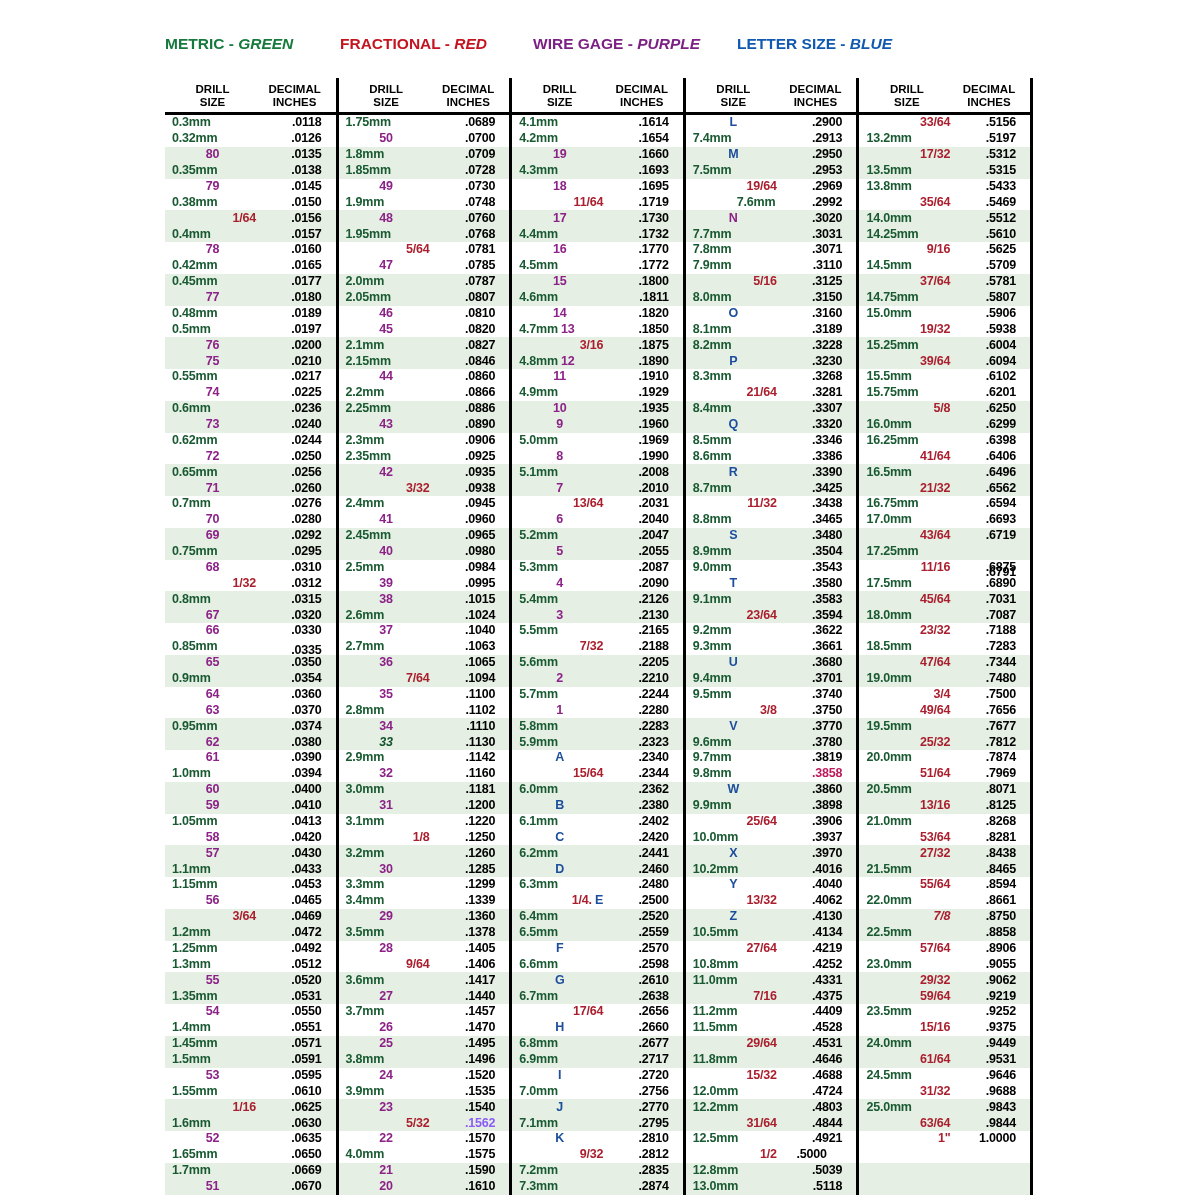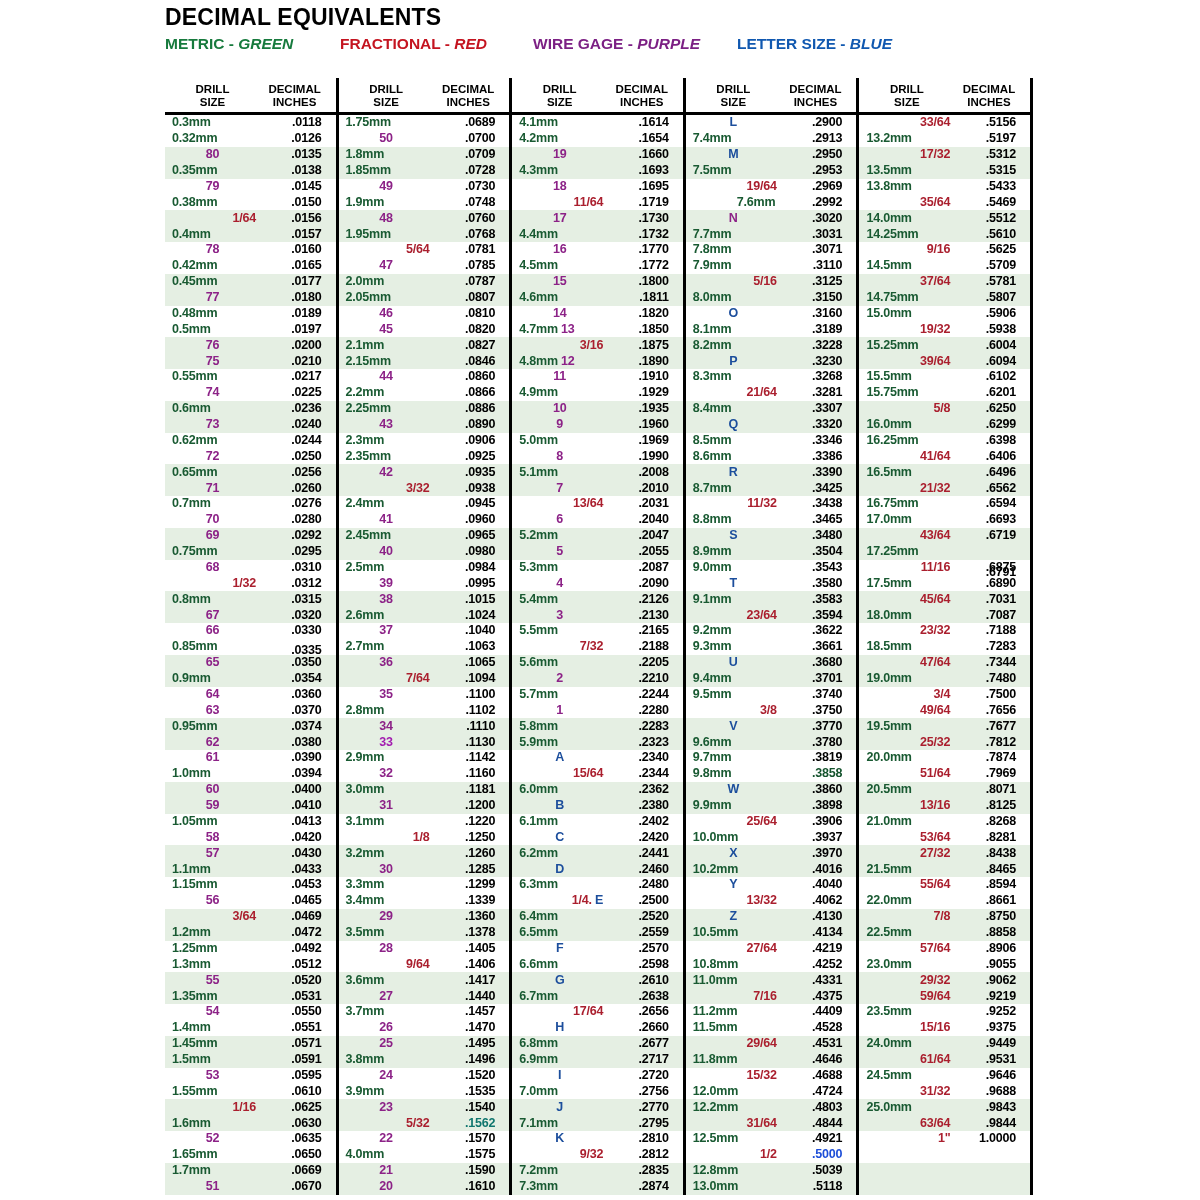--- a/index.html
+++ b/index.html
@@ -32,7 +32,6 @@
 <body>
 
 <div class="page">
-  <div class="title">DECIMAL EQUIVALENTS</div>
   <div class="legend" id="legend">
       <div class="legend-item" style="color: rgb(23, 122, 61);"><span>METRIC - </span><em>GREEN</em></div>
       <div class="legend-item" style="color: rgb(196, 20, 32);"><span>FRACTIONAL - </span><em>RED</em></div>

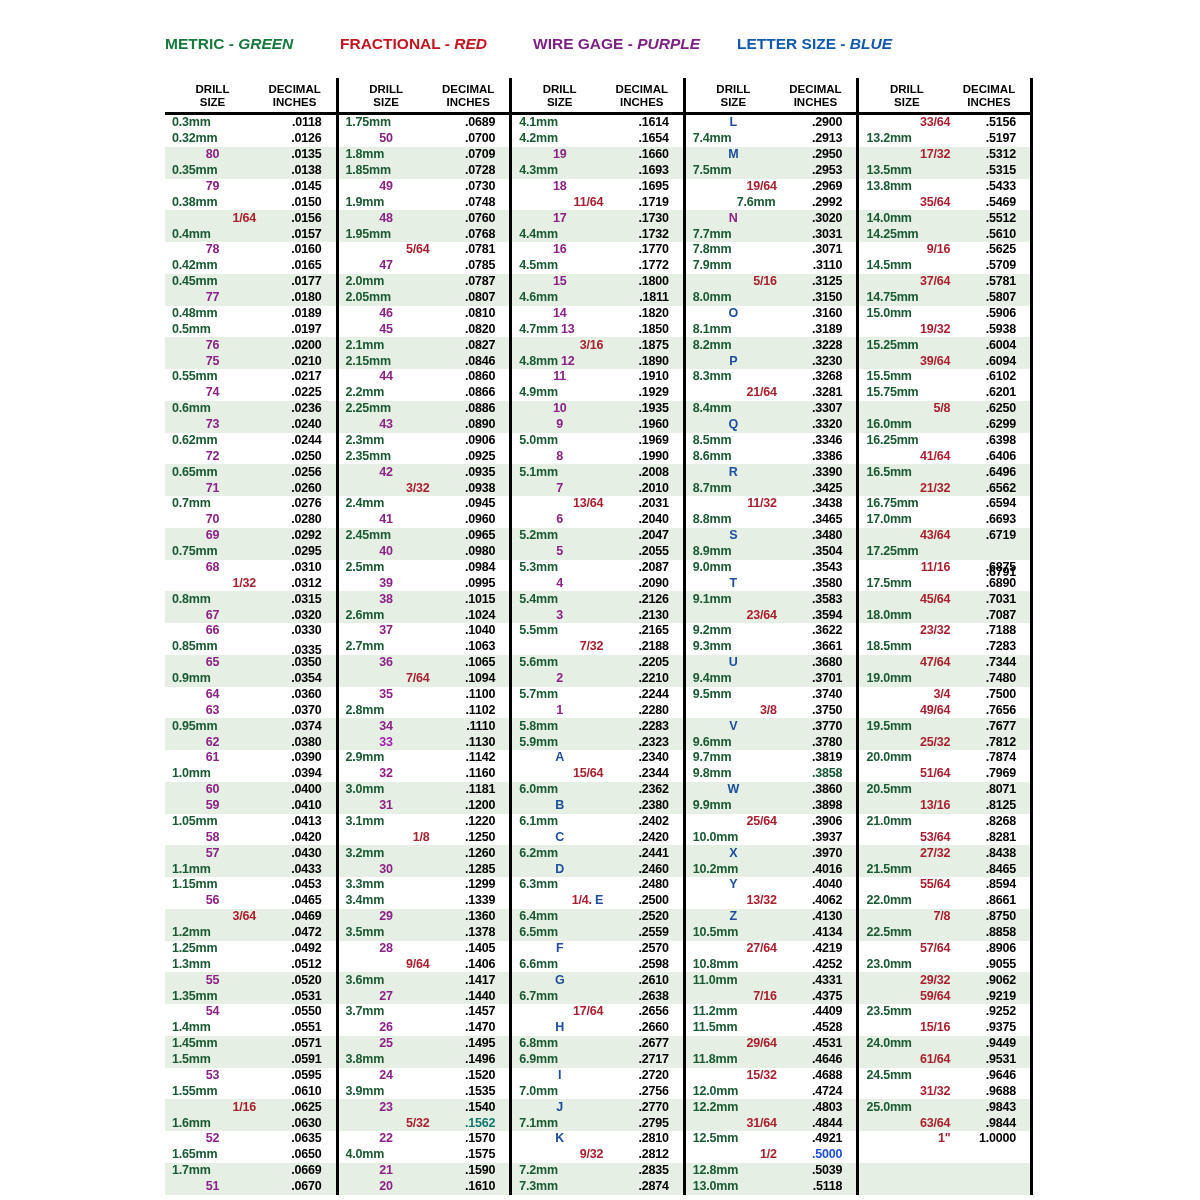--- a/index.html
+++ b/index.html
@@ -494,7 +494,7 @@
             <div class="c-dec" style="color: rgb(0, 0, 0);">.1110</div>
           </div>
           <div class="row band">
-            <div class="c-size ac"><span style="color: #a21caf;">33</span></div>
+            <div class="c-size ac"><span style="color: #14532d; font-style: italic;">33</span></div>
             <div class="c-dec" style="color: rgb(0, 0, 0);">.1130</div>
           </div>
           <div class="row">

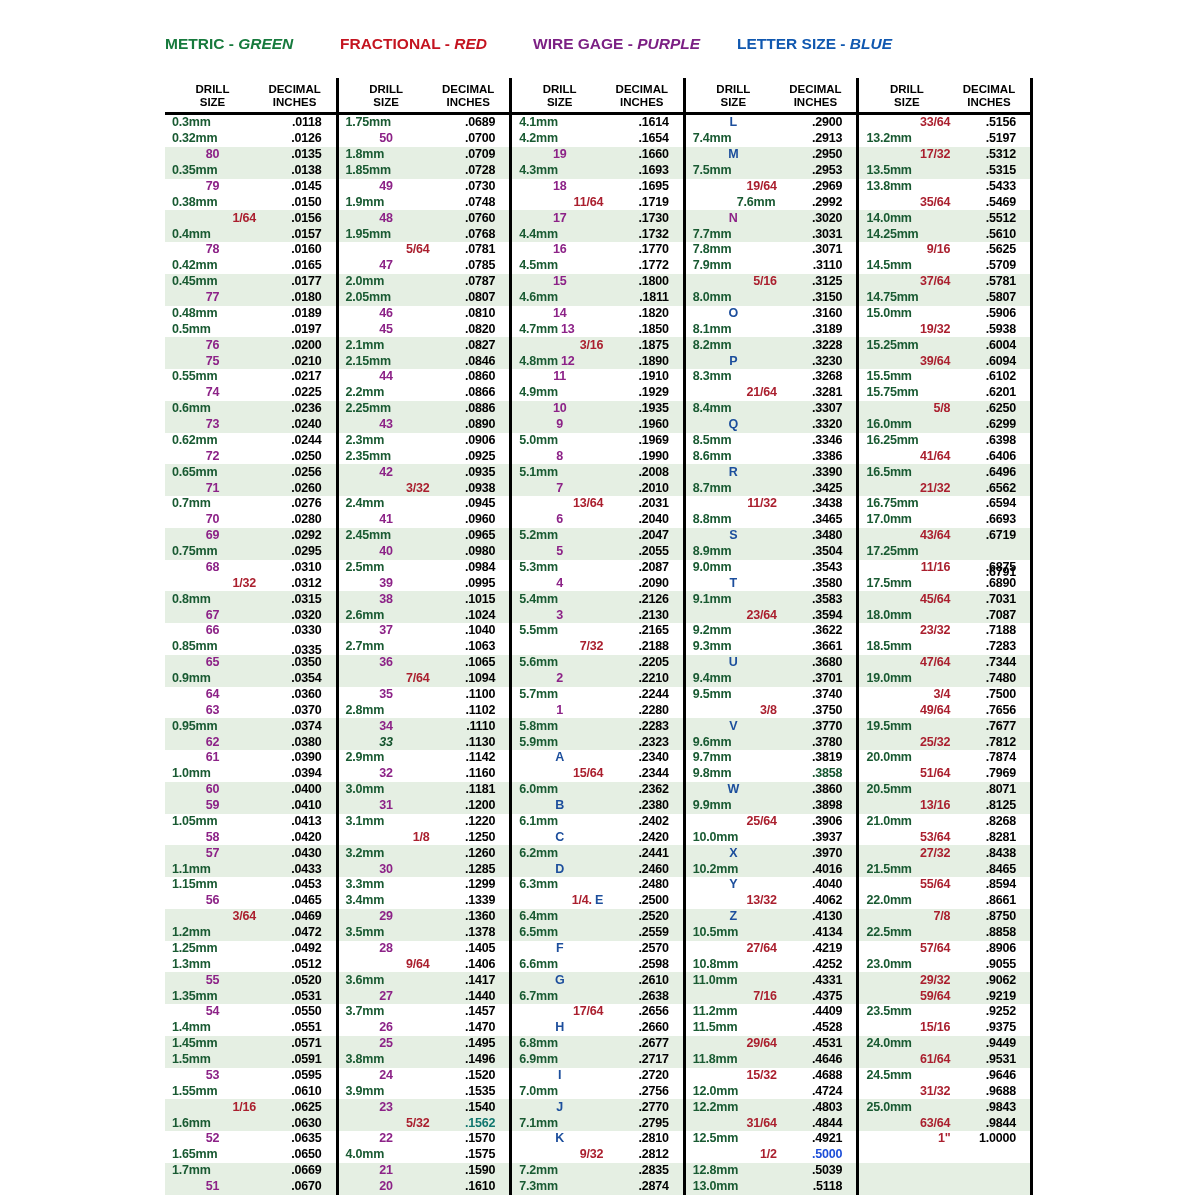--- a/index.html
+++ b/index.html
@@ -1075,7 +1075,7 @@
           </div>
           <div class="row">
             <div class="c-size al"><span style="color: rgb(25, 90, 50);">9.8mm</span></div>
-            <div class="c-dec" style="color: #14532d;">.3858</div>
+            <div class="c-dec" style="color: #be185d;">.3858</div>
           </div>
           <div class="row band">
             <div class="c-size ac"><span style="color: rgb(28, 78, 156);">W</span></div>

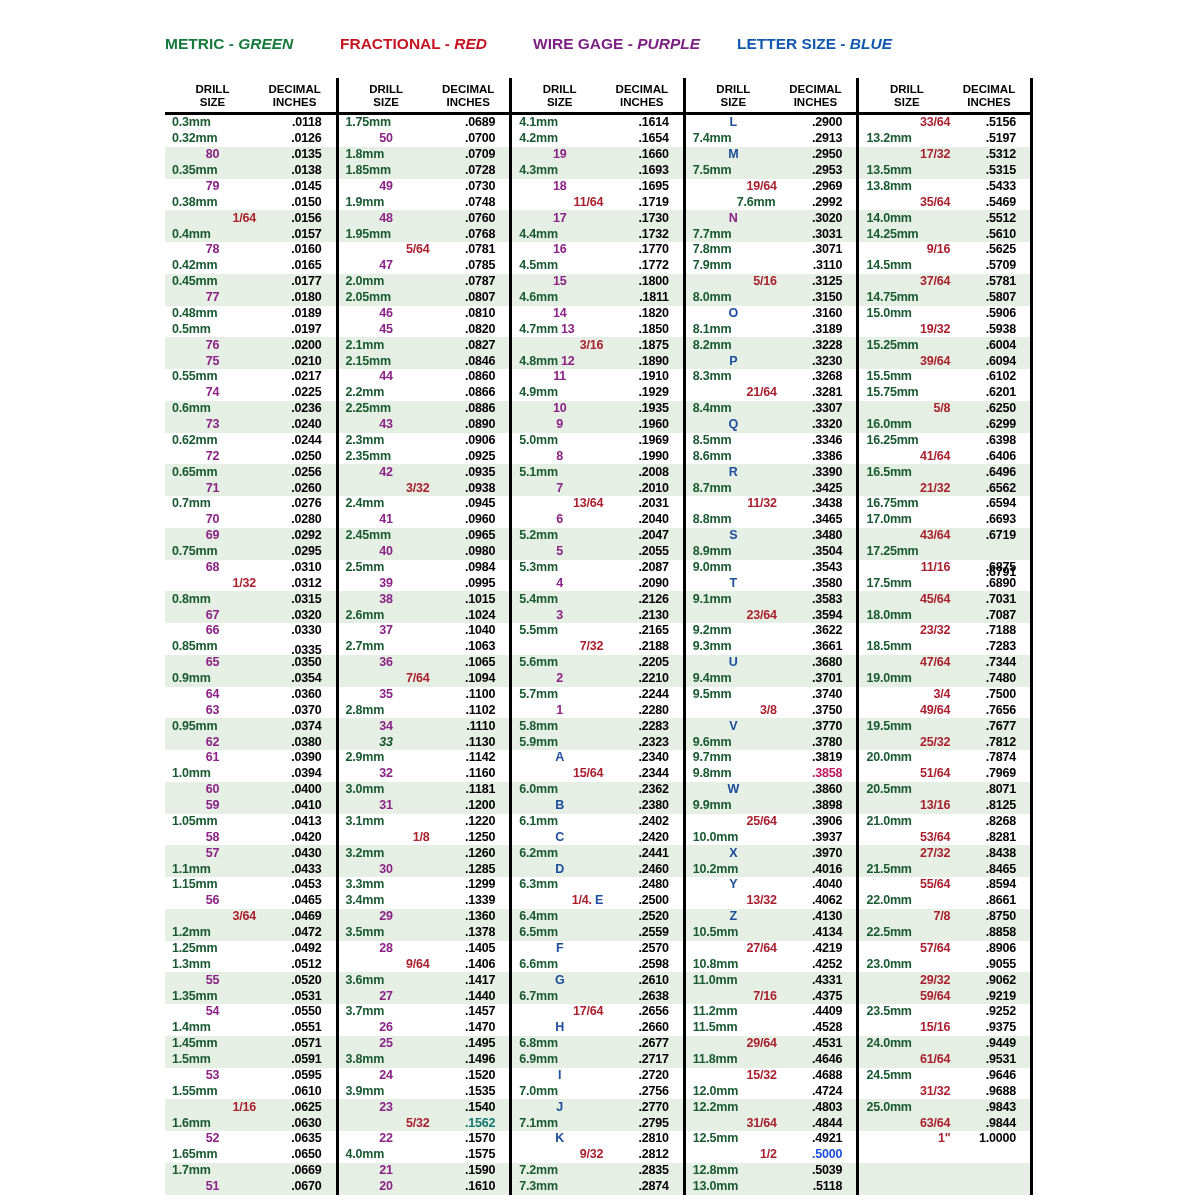--- a/index.html
+++ b/index.html
@@ -1396,7 +1396,7 @@
             <div class="c-dec" style="color: rgb(0, 0, 0);">.8661</div>
           </div>
           <div class="row band">
-            <div class="c-size ar"><span style="color: rgb(170, 31, 46);">7/8</span></div>
+            <div class="c-size ar"><span style="color: rgb(170, 31, 46); font-style: italic;">7/8</span></div>
             <div class="c-dec" style="color: rgb(0, 0, 0);">.8750</div>
           </div>
           <div class="row band">

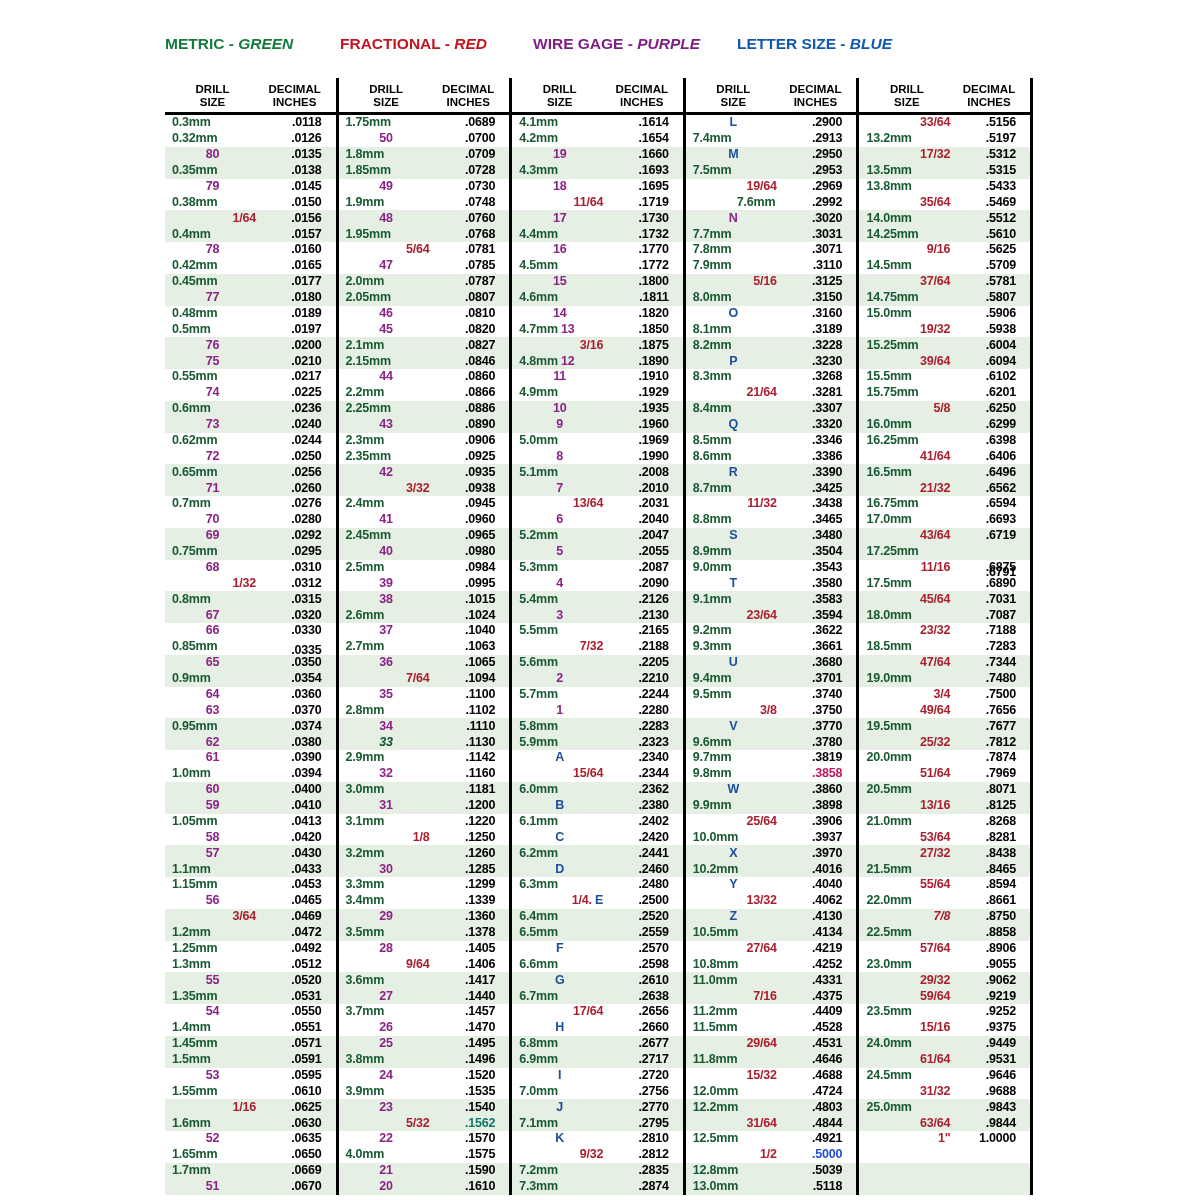--- a/index.html
+++ b/index.html
@@ -591,7 +591,7 @@
           </div>
           <div class="row band">
             <div class="c-size ar"><span style="color: rgb(170, 31, 46);">5/32</span></div>
-            <div class="c-dec" style="color: #0f766e;">.1562</div>
+            <div class="c-dec" style="color: #8b5cf6;">.1562</div>
           </div>
           <div class="row">
             <div class="c-size ac"><span style="color: rgb(140, 34, 135);">22</span></div>

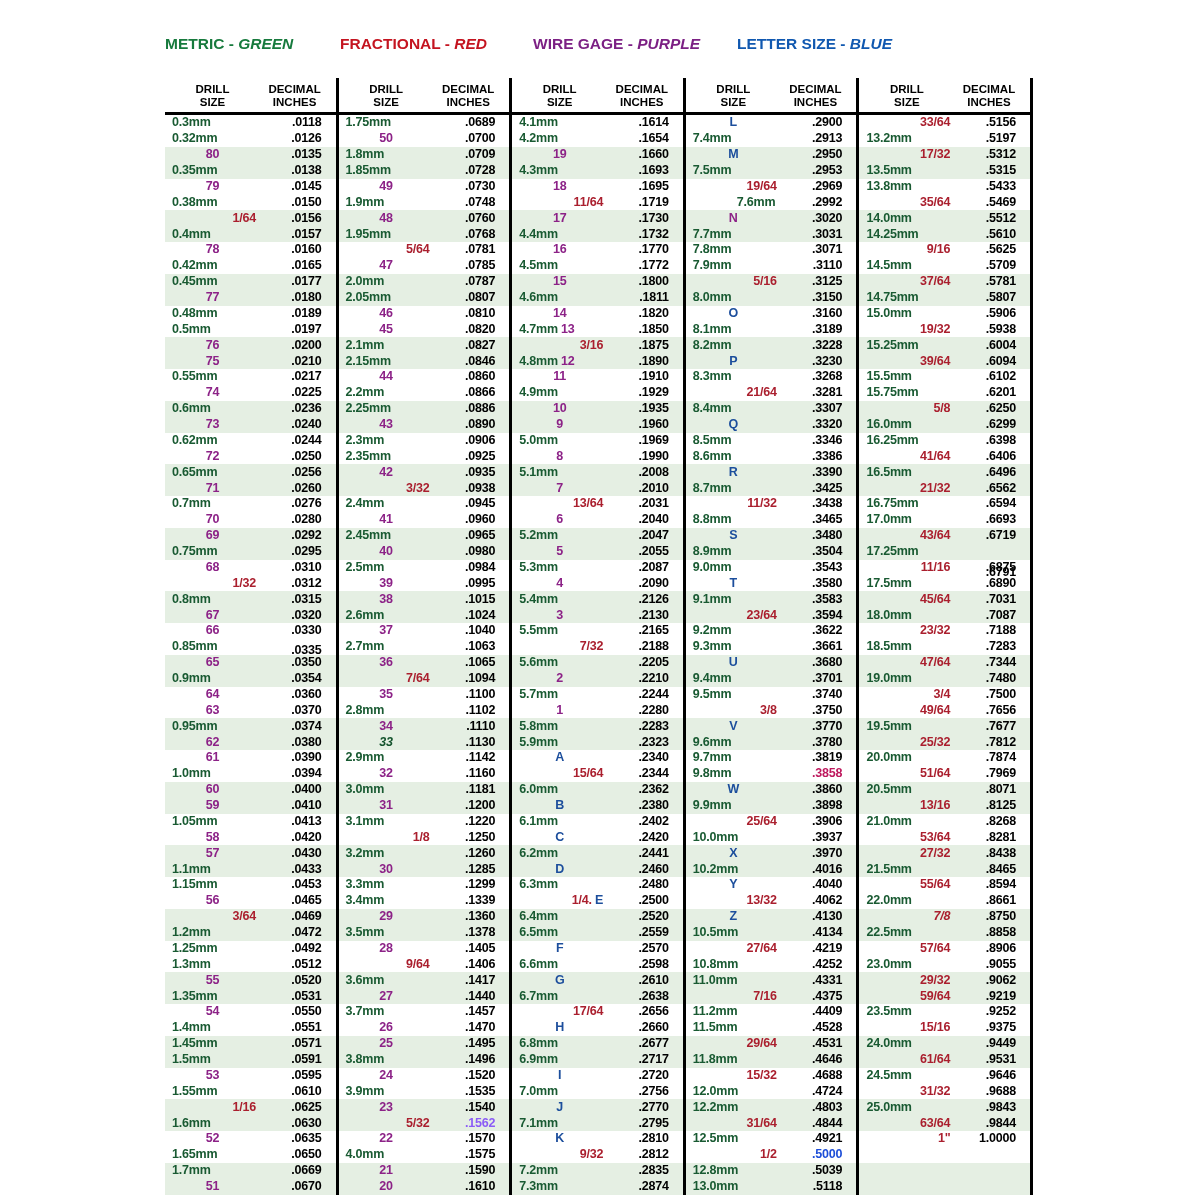--- a/index.html
+++ b/index.html
@@ -1171,7 +1171,7 @@
           </div>
           <div class="row">
             <div class="c-size ar"><span style="color: rgb(170, 31, 46);">1/2</span></div>
-            <div class="c-dec" style="color: #1d4ed8;">.5000</div>
+            <div class="c-dec" style="color: #000000; text-align: center;">.5000</div>
           </div>
           <div class="row band">
             <div class="c-size al"><span style="color: rgb(25, 90, 50);">12.8mm</span></div>

